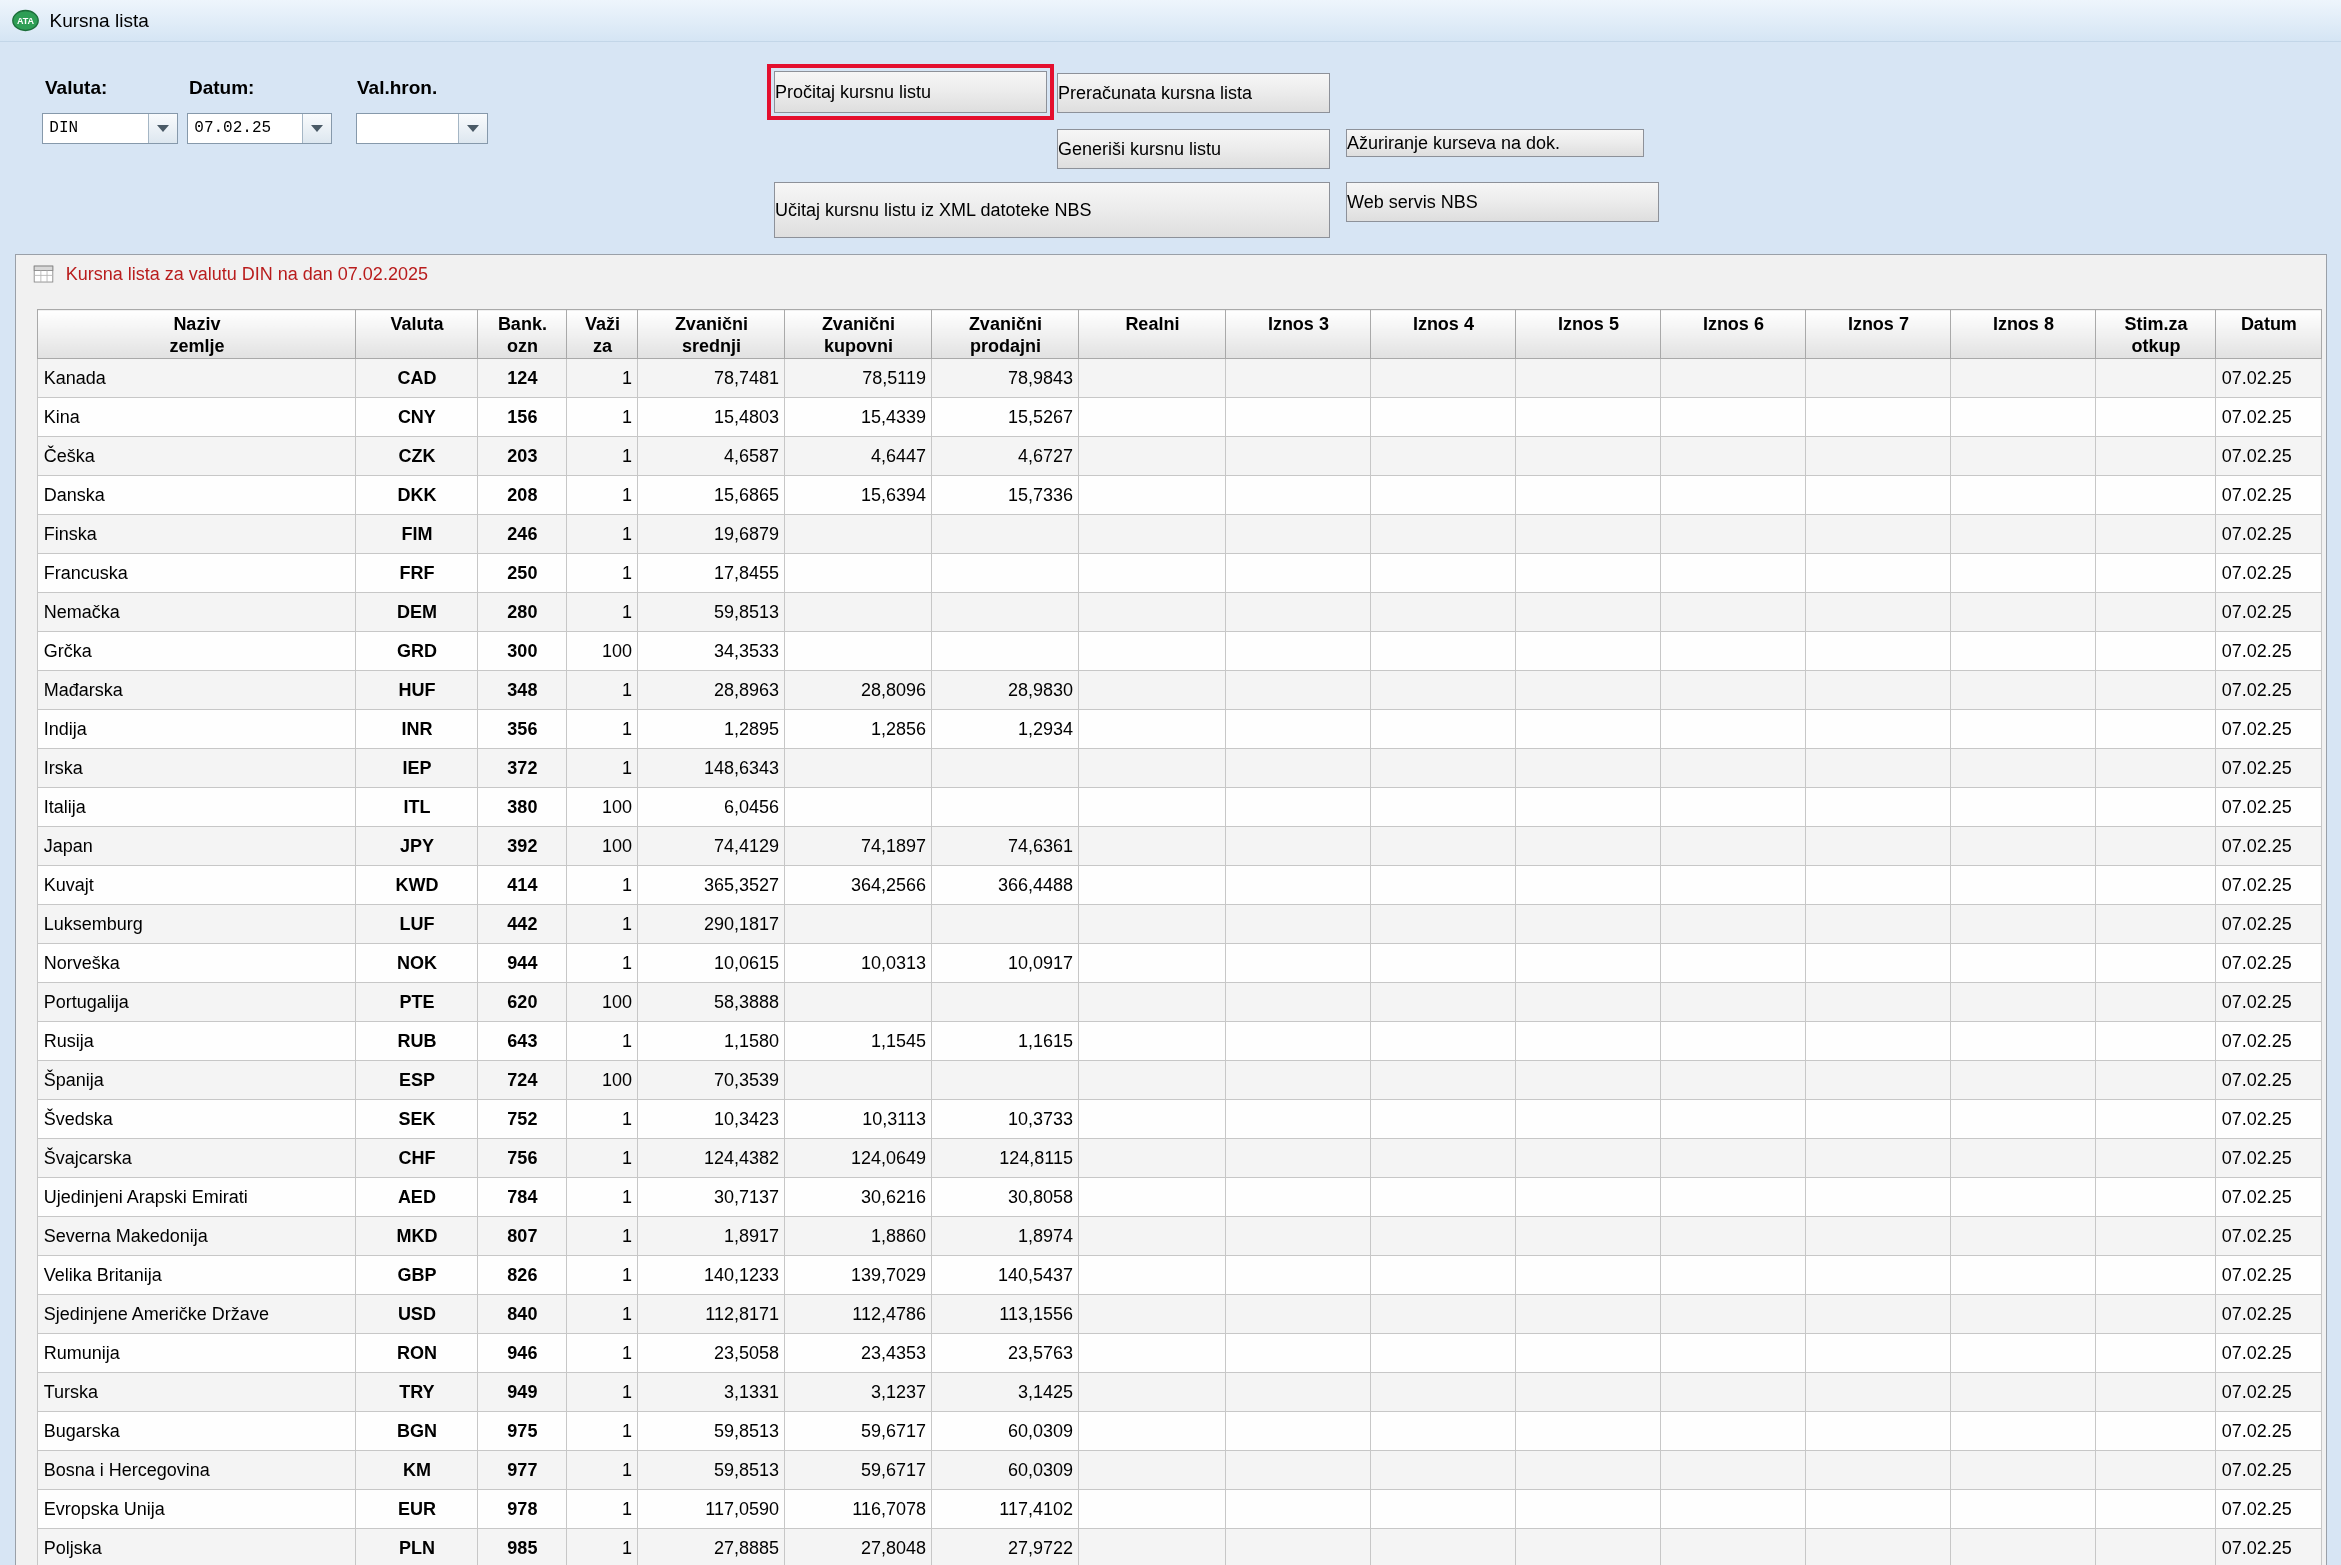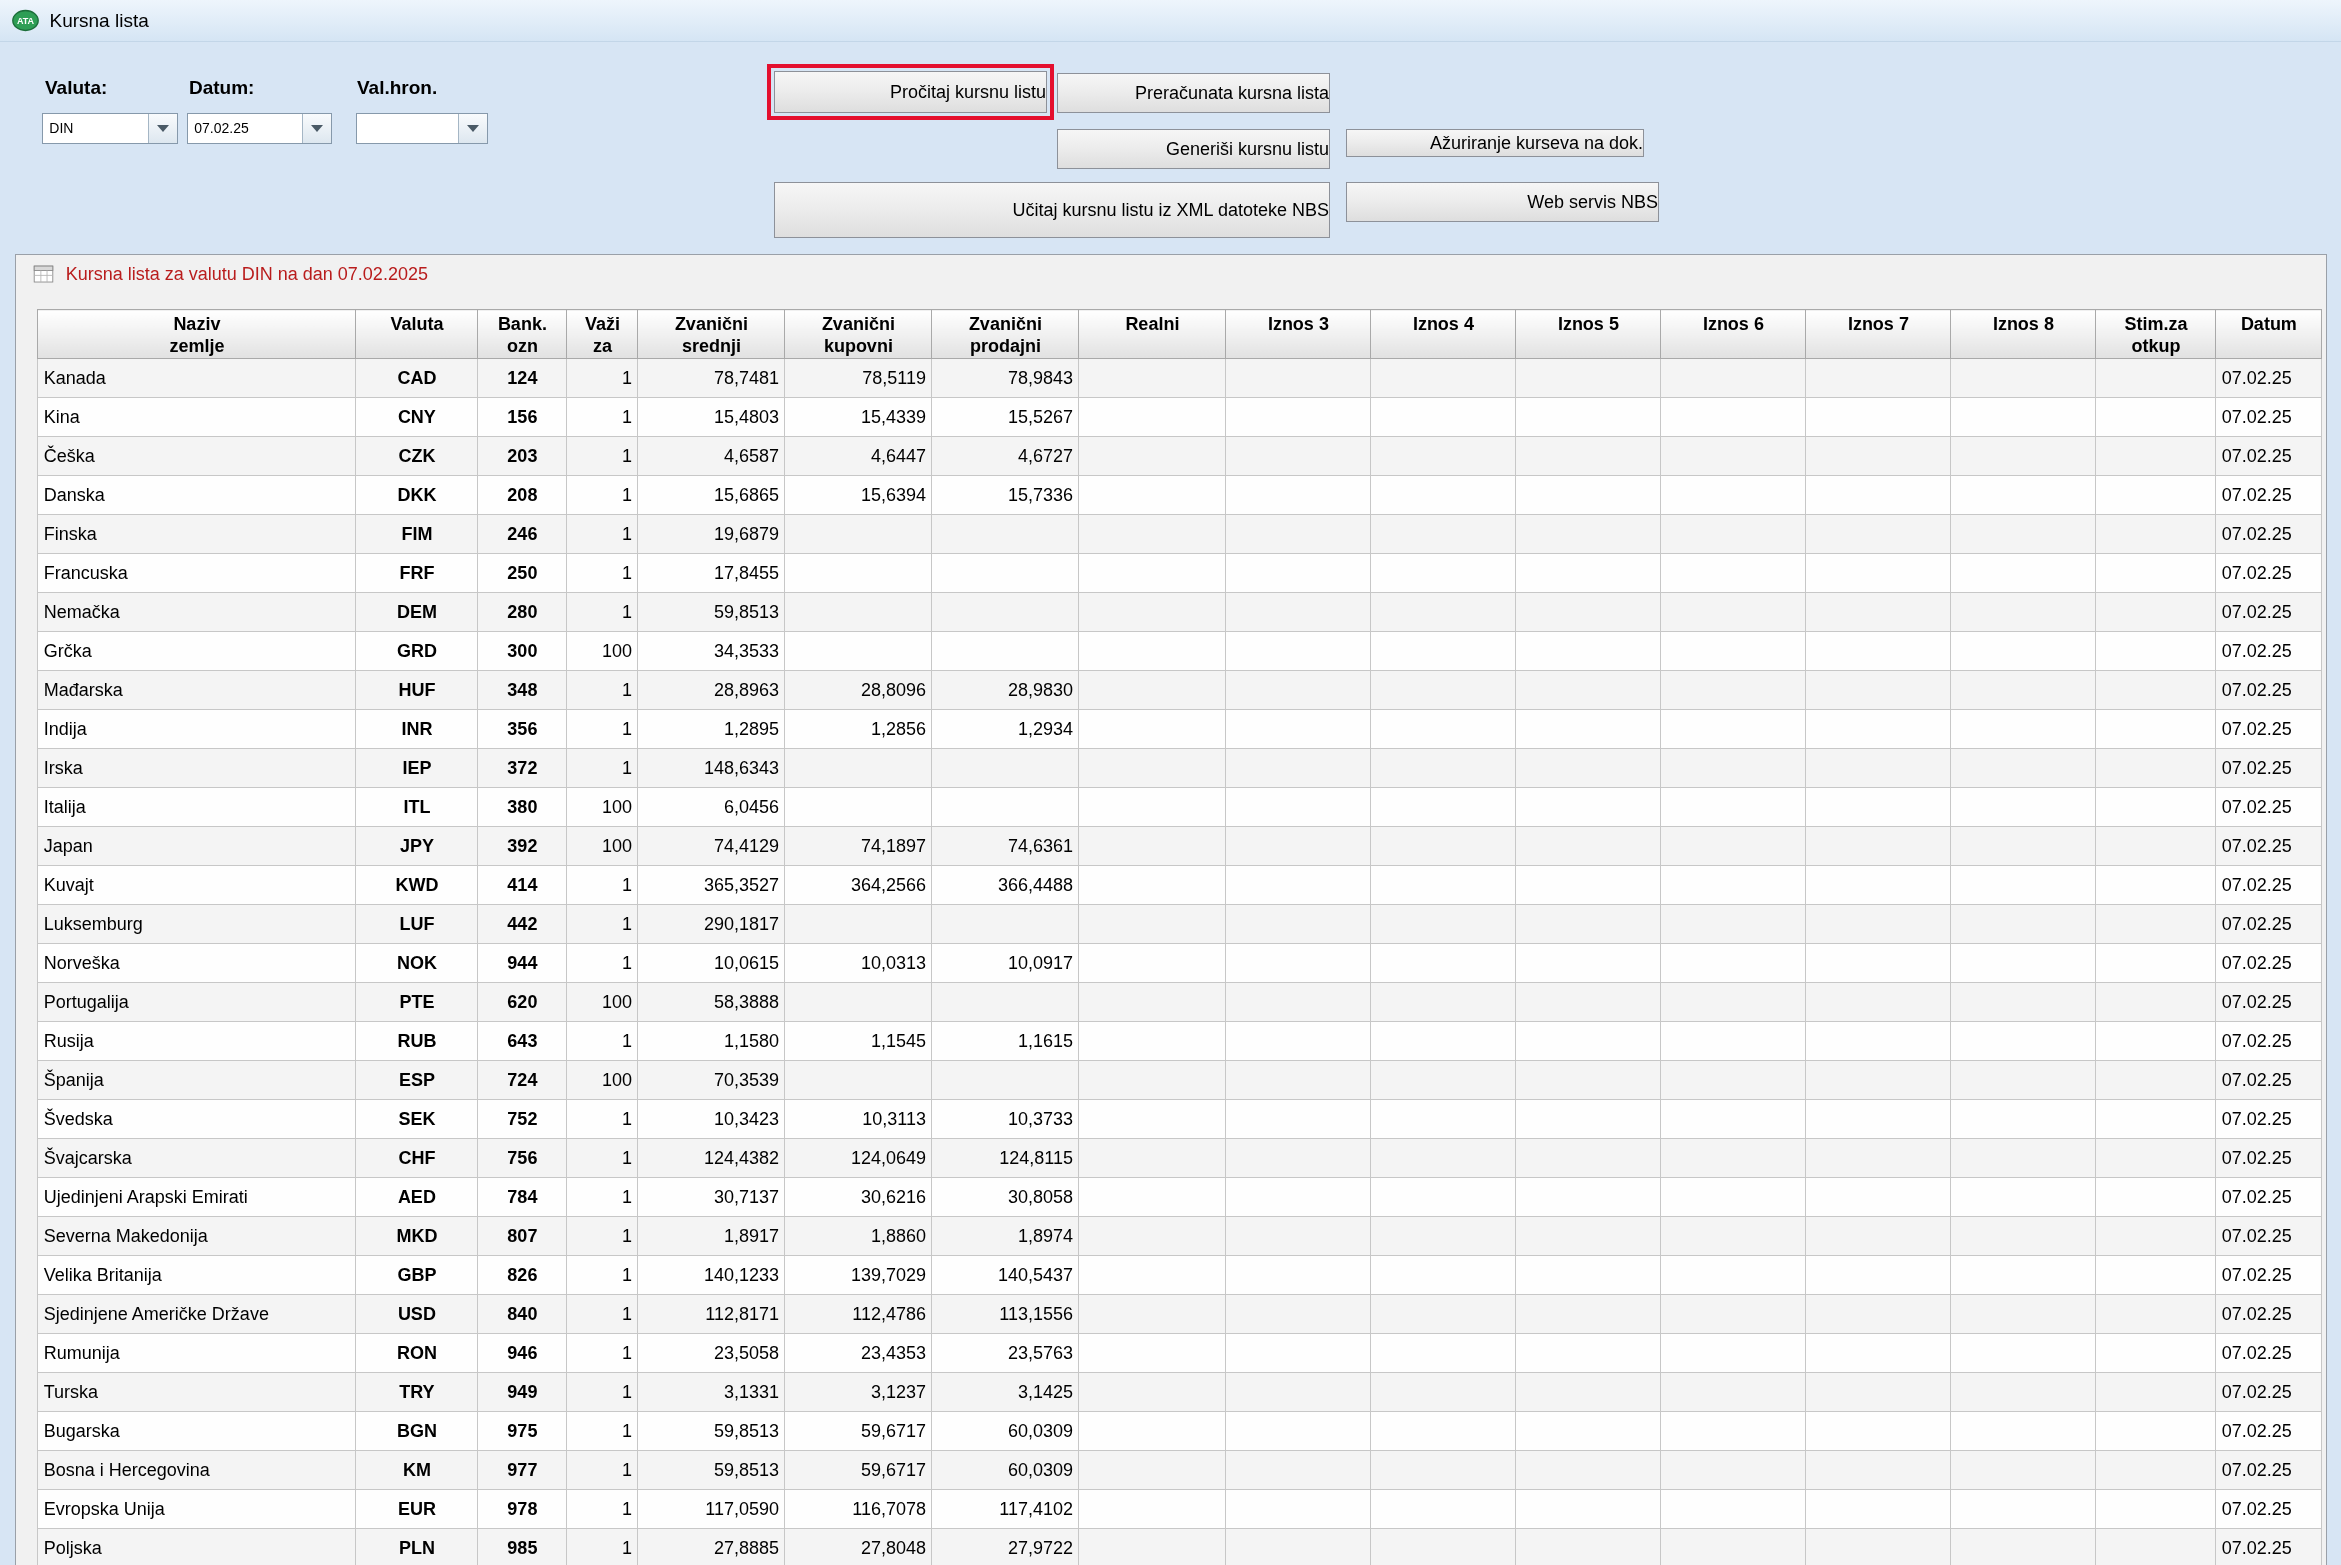--- a/index.html
+++ b/index.html
@@ -49,7 +49,7 @@
 
   .btn {
     position:absolute; font-family:"Liberation Sans", sans-serif;
-    font-size:18px; color:#000; text-align:right;
+    font-size:18px; color:#000; text-align:left;
     background:linear-gradient(#f6f6f6,#ececec 48%,#dedede);
     border:0.9px solid #8d9199; cursor:default;
   }

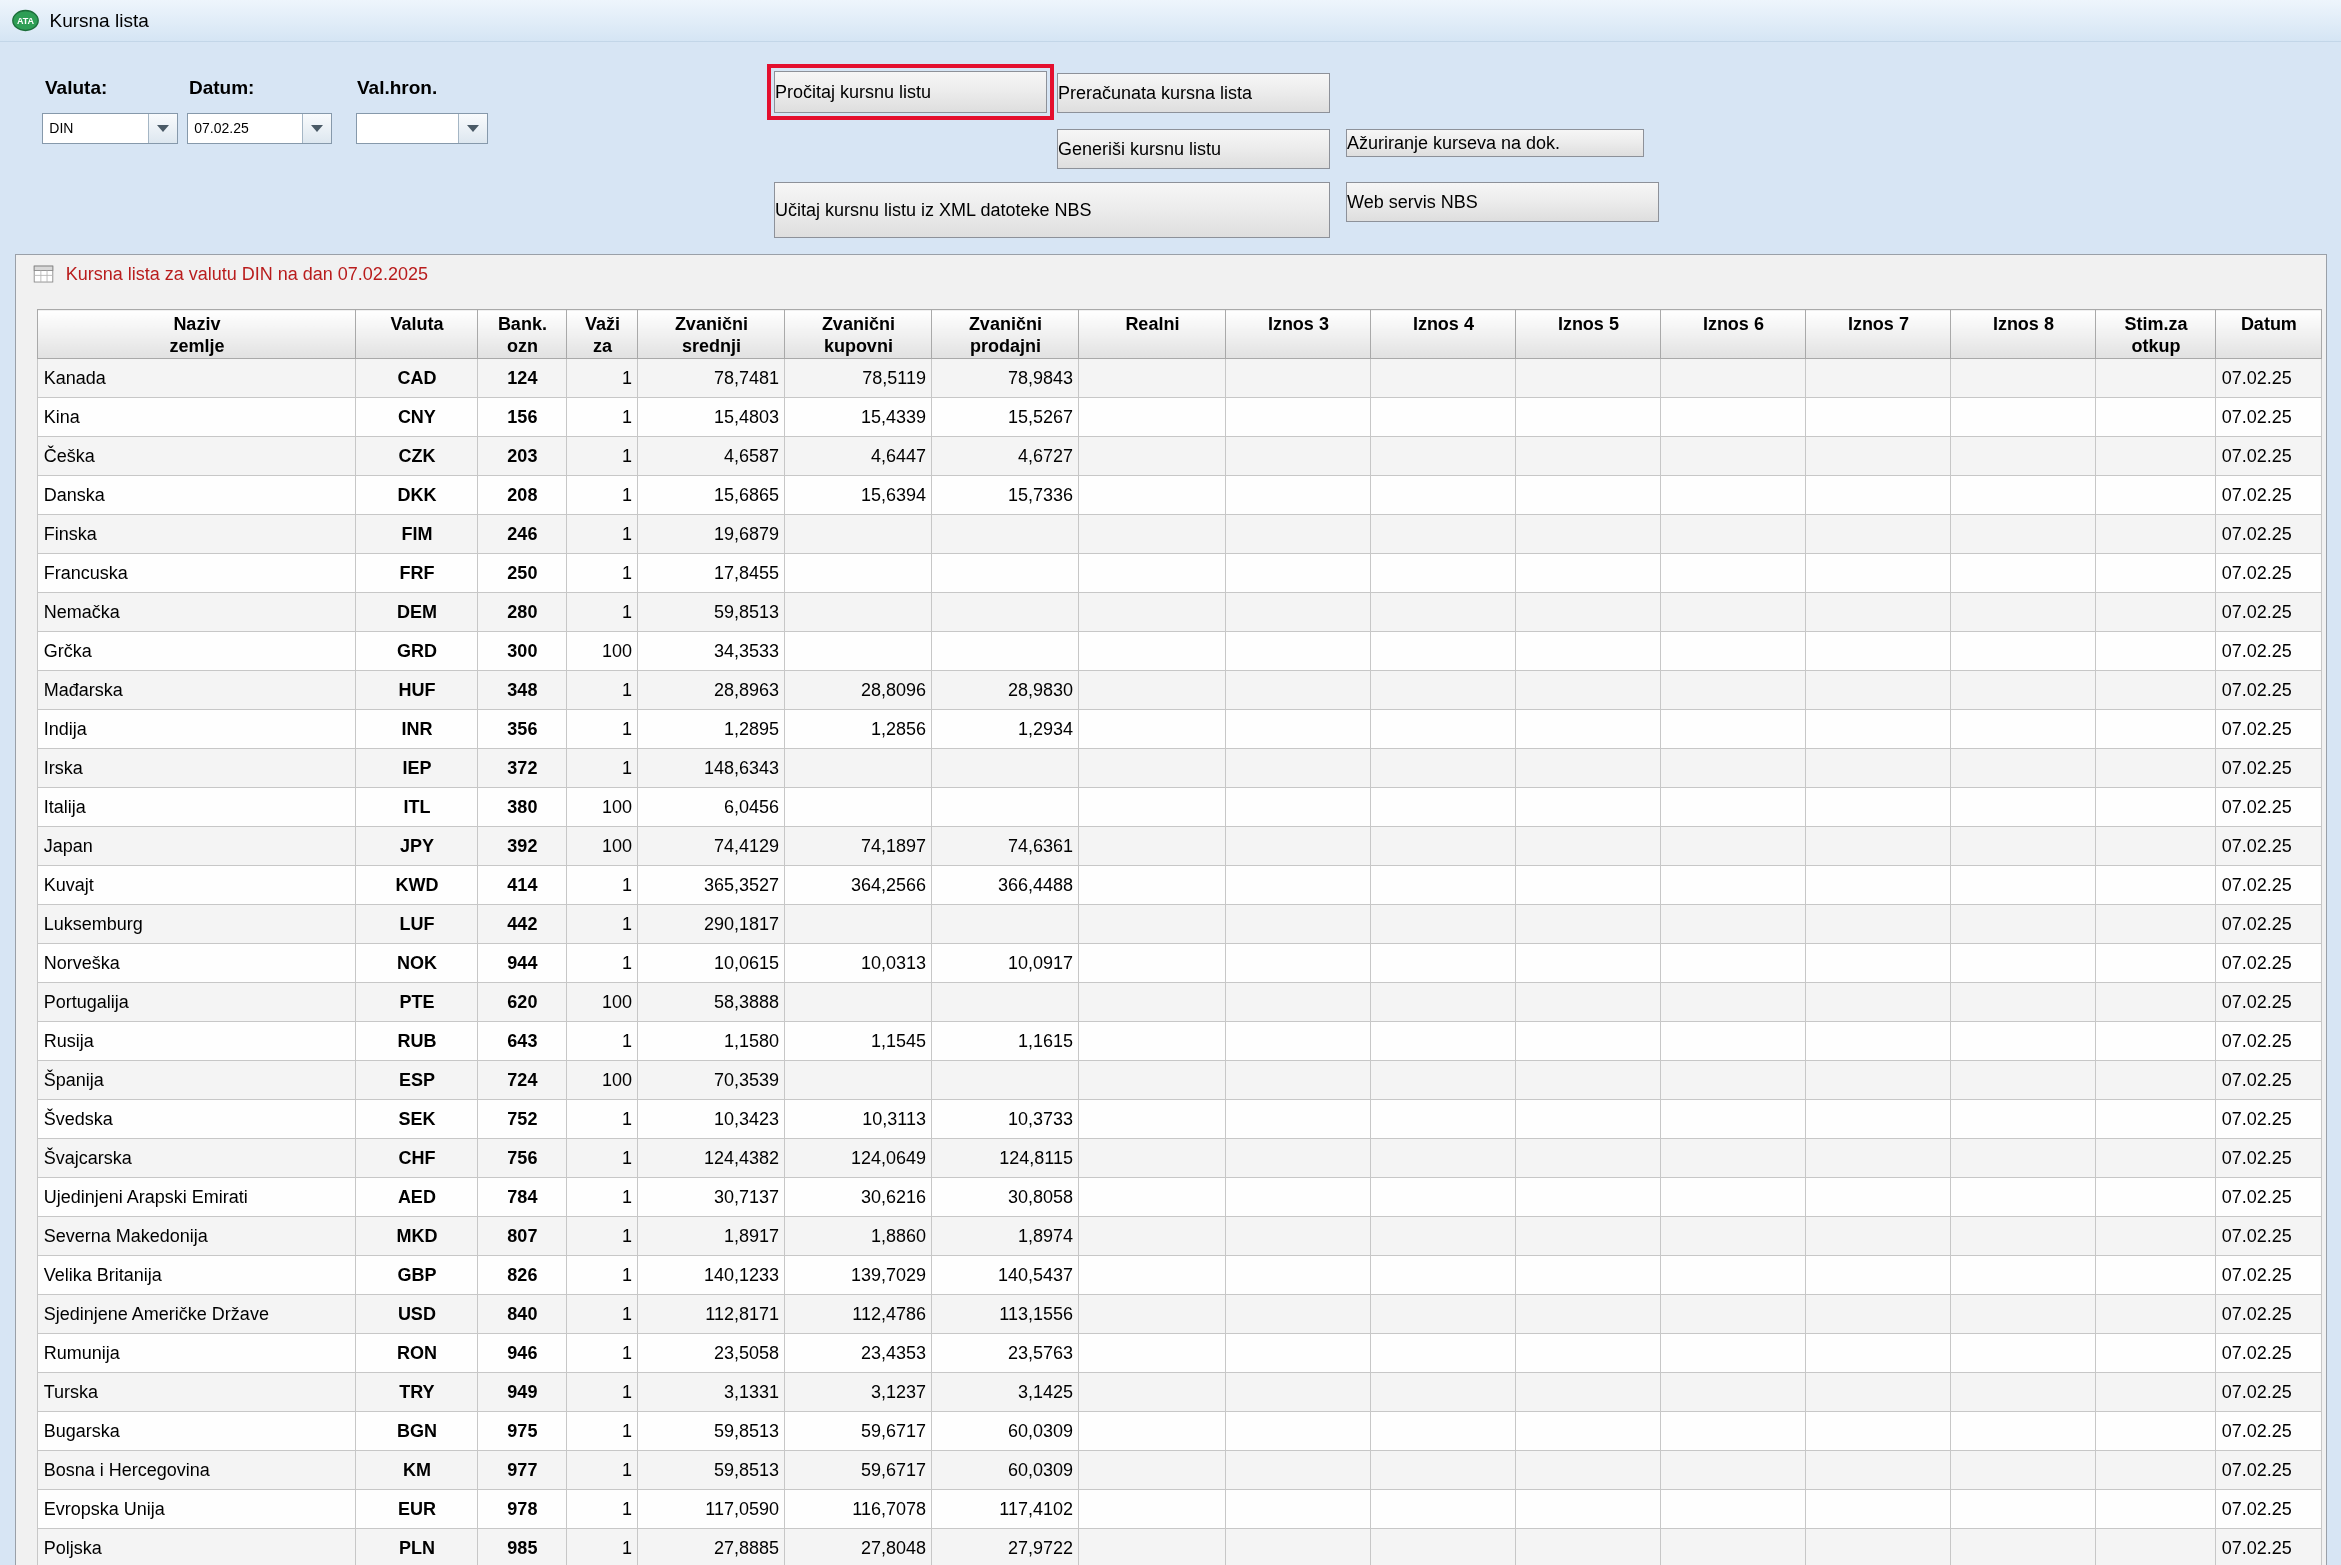--- a/index.html
+++ b/index.html
@@ -35,7 +35,7 @@
   #combo-valuta  { left:42px;  top:113px; width:136px; }
   #combo-datum   { left:187px; top:113px; width:145px; }
   #combo-valhron { left:356px; top:113px; width:132px; }
-  .combo-value { flex:1; font-size:14px; line-height:29.5px; padding:0 6.3px; overflow:hidden; white-space:nowrap; }
+  .combo-value { flex:1; font-size:16px; line-height:29.5px; padding:0 6.3px; overflow:hidden; white-space:nowrap;font-family:Liberation Mono, monospace; }
   .combo-btn {
     width:29.5px; border-left:0.9px solid #a5b6c5;
     background:linear-gradient(#f9fbfd,#dde7ef);

